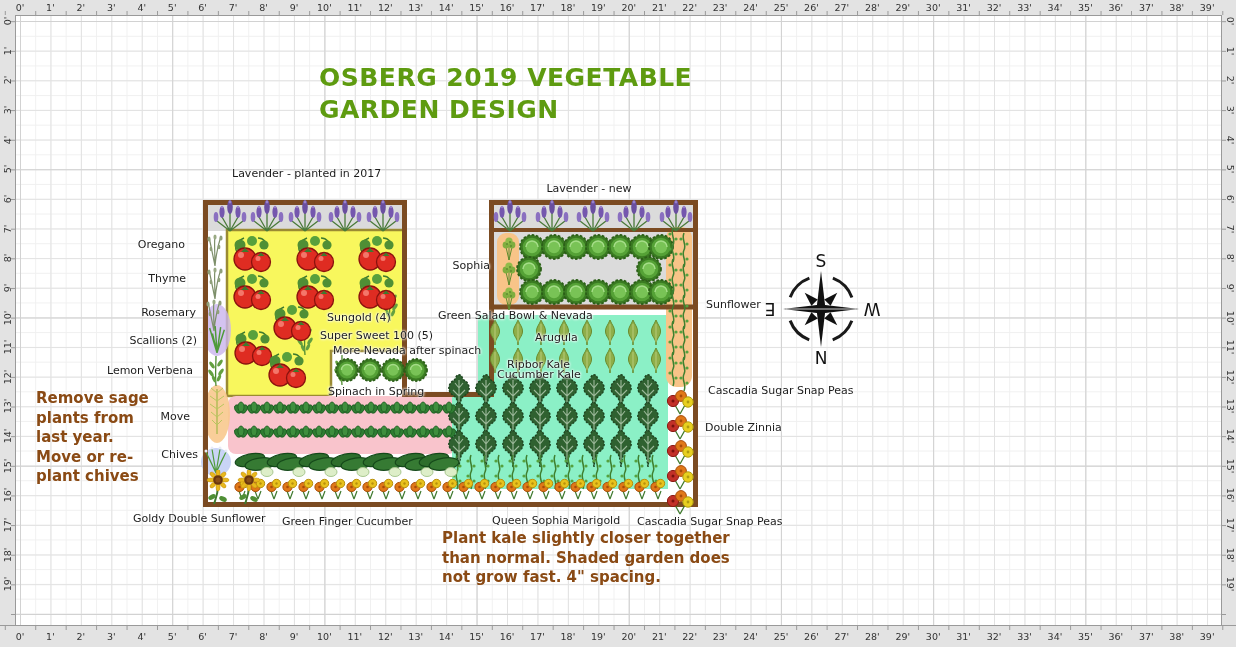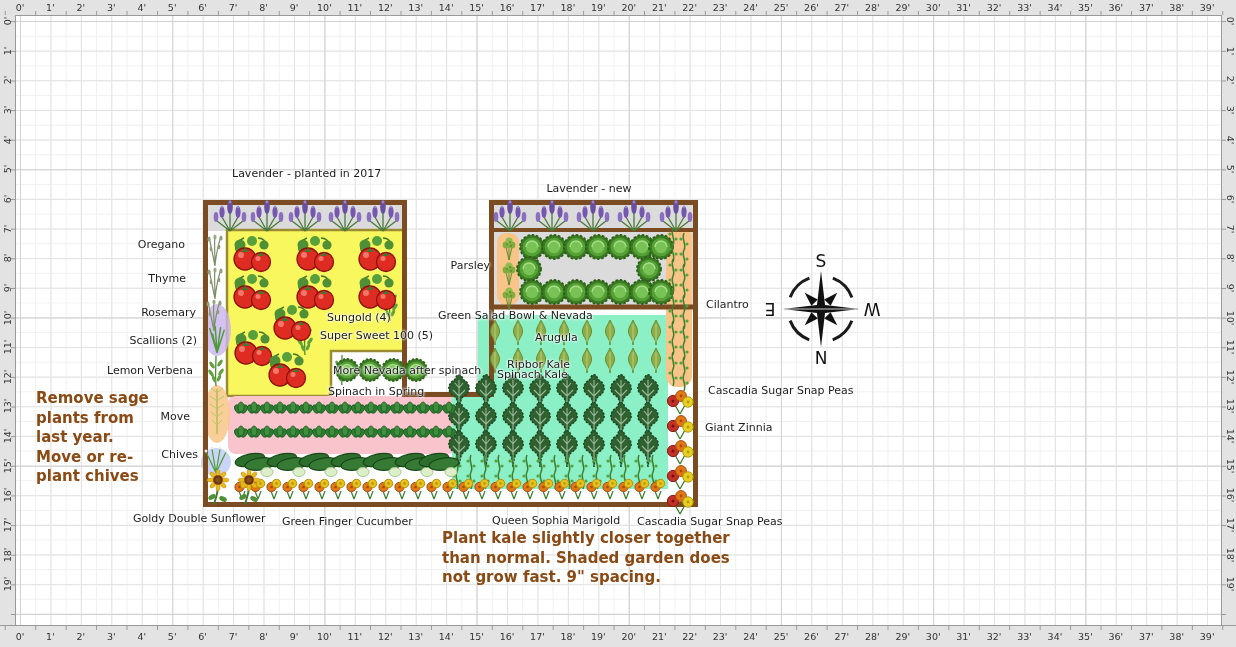--- a/index.html
+++ b/index.html
@@ -179,6 +179,10 @@
 
   <div id="grid" class="abs"></div>
 
+  <div id="title" class="abs">
+    <div>OSBERG 2019 VEGETABLE</div>
+    <div>GARDEN DESIGN</div>
+  </div>
 
   <svg class="abs" style="left:190px;top:158px;width:520px;height:360px;z-index:6" viewBox="190 158 520 360">
     <defs>

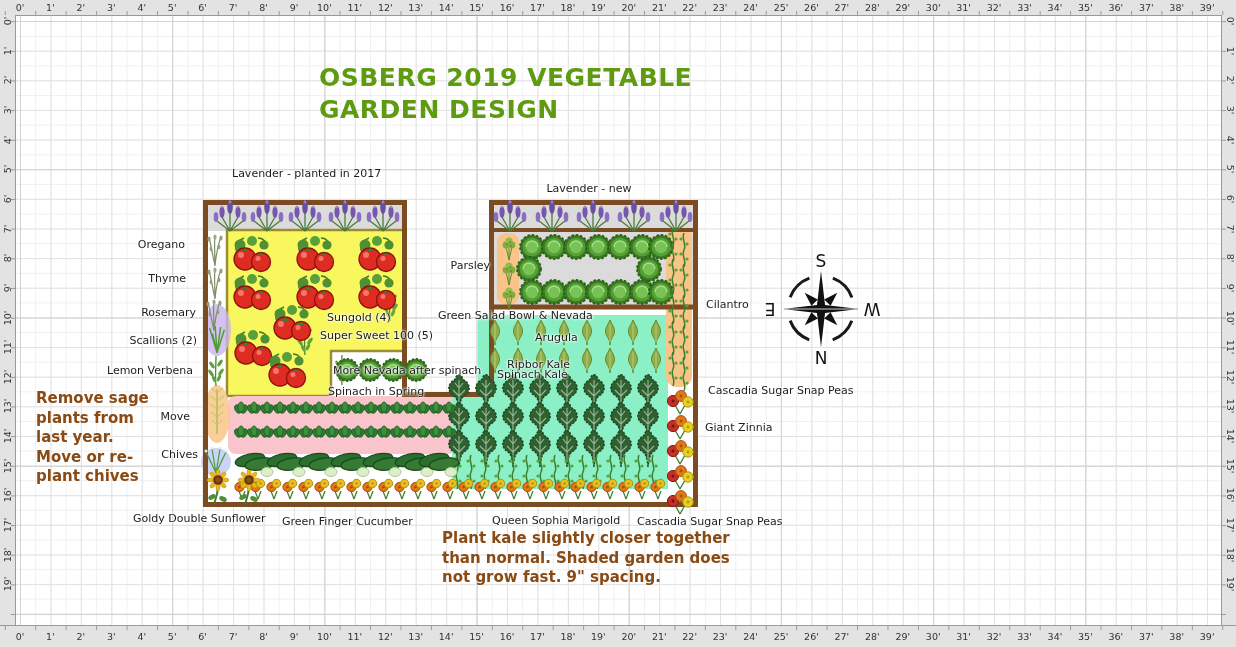--- a/index.html
+++ b/index.html
@@ -613,7 +613,7 @@
   <div class="plbl r" style="left:83px;top:364px">Lemon Verbena</div>
   <div class="plbl r" style="left:80px;top:410px">Move</div>
   <div class="plbl r" style="left:88px;top:448px">Chives</div>
-  <div class="plbl r" style="left:380px;top:259px">Parsley</div>
+  <div class="plbl r" style="left:380px;top:259px">Sophia</div>
   <div class="plbl" style="left:327px;top:311px">Sungold (4)</div>
   <div class="plbl" style="left:320px;top:329px">Super Sweet 100 (5)</div>
   <div class="plbl" style="left:333px;top:364px">More Nevada after spinach</div>

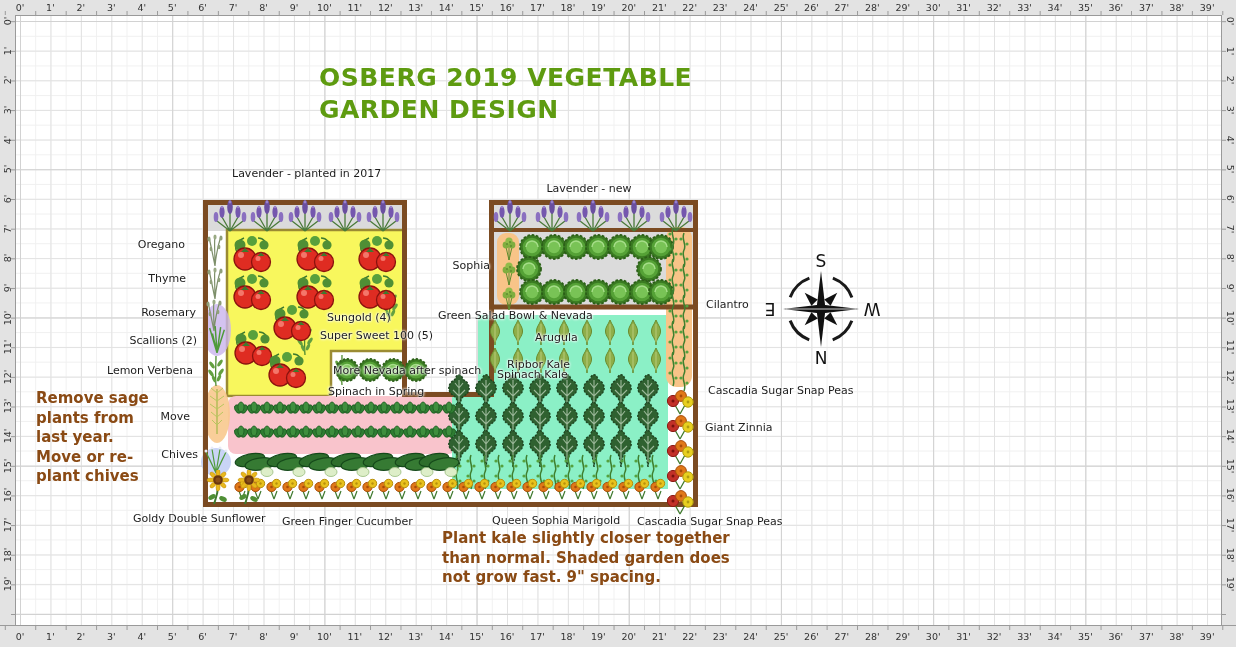--- a/index.html
+++ b/index.html
@@ -622,7 +622,7 @@
   <div class="plbl" style="left:535px;top:331px">Arugula</div>
   <div class="plbl" style="left:507px;top:358px">Ripbor Kale</div>
   <div class="plbl" style="left:497px;top:368px">Spinach Kale</div>
-  <div class="plbl" style="left:706px;top:298px">Cilantro</div>
+  <div class="plbl" style="left:706px;top:298px">Sunflower</div>
   <div class="plbl" style="left:708px;top:384px">Cascadia Sugar Snap Peas</div>
   <div class="plbl" style="left:705px;top:421px">Giant Zinnia</div>
   <div class="plbl" style="left:133px;top:512px">Goldy Double Sunflower</div>

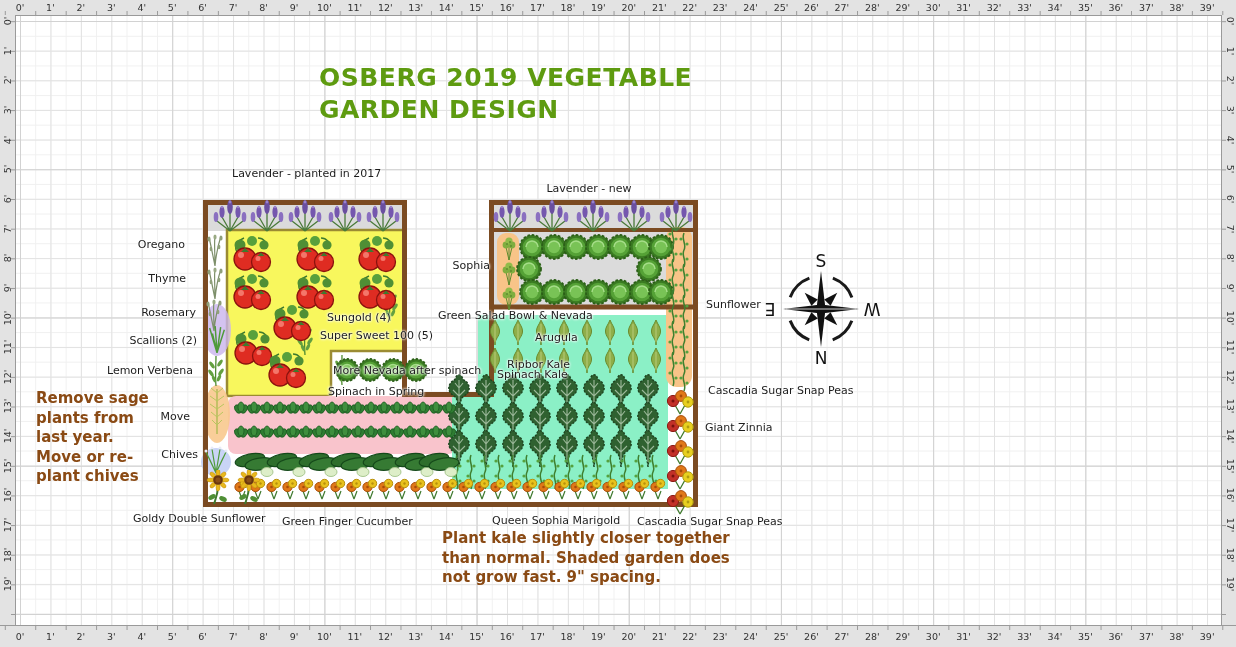--- a/index.html
+++ b/index.html
@@ -616,7 +616,7 @@
   <div class="plbl r" style="left:380px;top:259px">Sophia</div>
   <div class="plbl" style="left:327px;top:311px">Sungold (4)</div>
   <div class="plbl" style="left:320px;top:329px">Super Sweet 100 (5)</div>
-  <div class="plbl" style="left:333px;top:364px">More Nevada after spinach</div>
+  <div class="plbl" style="left:333px;top:344px">More Nevada after spinach</div>
   <div class="plbl" style="left:328px;top:385px">Spinach in Spring</div>
   <div class="plbl" style="left:438px;top:309px">Green Salad Bowl &amp; Nevada</div>
   <div class="plbl" style="left:535px;top:331px">Arugula</div>

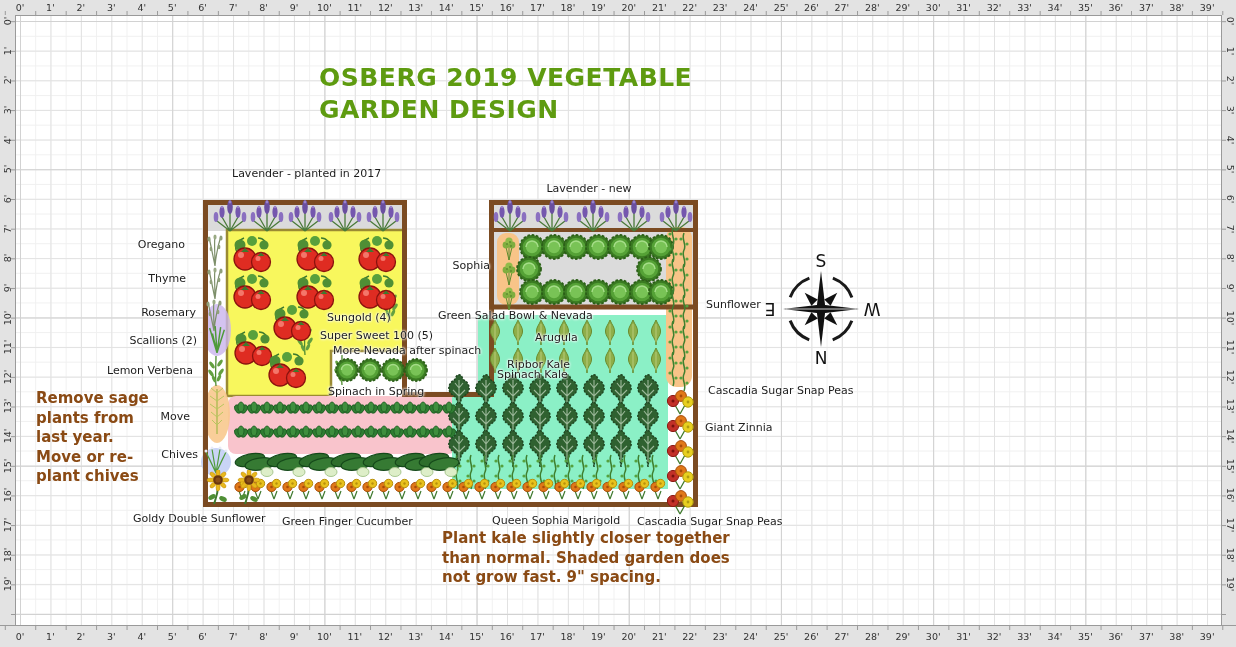--- a/index.html
+++ b/index.html
@@ -621,7 +621,7 @@
   <div class="plbl" style="left:438px;top:309px">Green Salad Bowl &amp; Nevada</div>
   <div class="plbl" style="left:535px;top:331px">Arugula</div>
   <div class="plbl" style="left:507px;top:358px">Ripbor Kale</div>
-  <div class="plbl" style="left:497px;top:368px">Spinach Kale</div>
+  <div class="plbl" style="left:497px;top:368px">Cucumber Kale</div>
   <div class="plbl" style="left:706px;top:298px">Sunflower</div>
   <div class="plbl" style="left:708px;top:384px">Cascadia Sugar Snap Peas</div>
   <div class="plbl" style="left:705px;top:421px">Giant Zinnia</div>

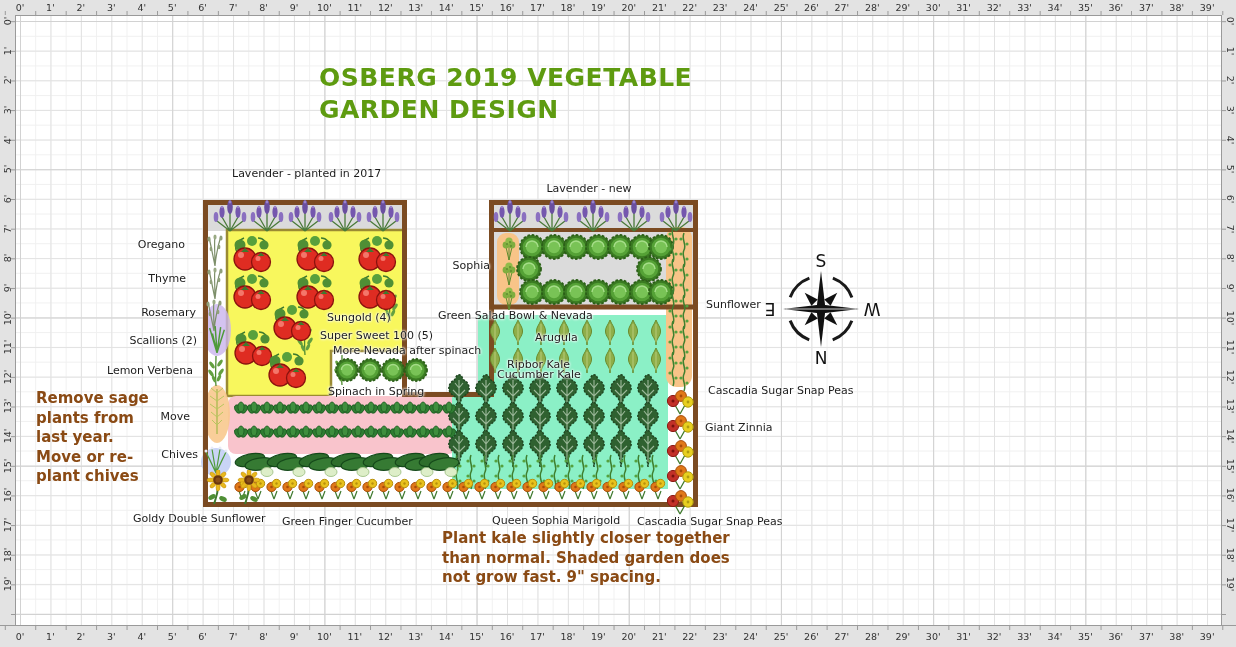--- a/index.html
+++ b/index.html
@@ -624,7 +624,7 @@
   <div class="plbl" style="left:497px;top:368px">Cucumber Kale</div>
   <div class="plbl" style="left:706px;top:298px">Sunflower</div>
   <div class="plbl" style="left:708px;top:384px">Cascadia Sugar Snap Peas</div>
-  <div class="plbl" style="left:705px;top:421px">Giant Zinnia</div>
+  <div class="plbl" style="left:705px;top:421px">Double Zinnia</div>
   <div class="plbl" style="left:133px;top:512px">Goldy Double Sunflower</div>
   <div class="plbl" style="left:282px;top:515px">Green Finger Cucumber</div>
   <div class="plbl" style="left:492px;top:514px">Queen Sophia Marigold</div>

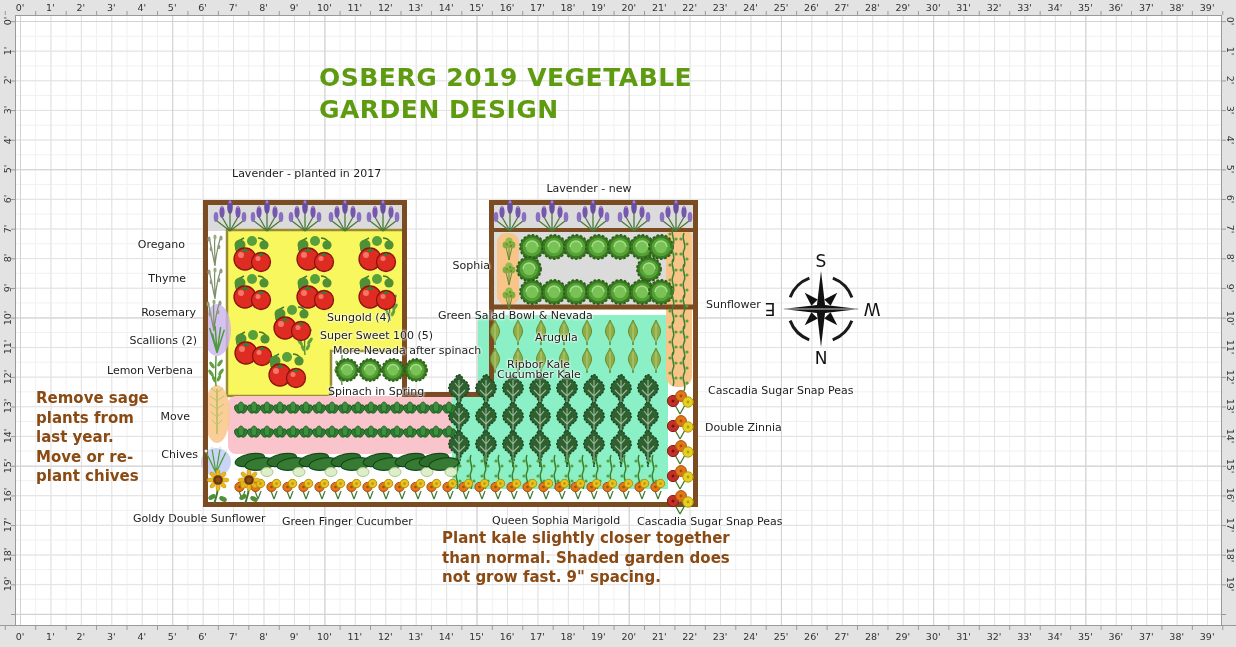--- a/index.html
+++ b/index.html
@@ -637,7 +637,7 @@
 plant chives</div>
   <div class="note" style="left:442px;top:529px">Plant kale slightly closer together
 than normal.  Shaded garden does
-not grow fast.  9" spacing.</div>
+not grow fast.  4" spacing.</div>
 
 </div>
 

